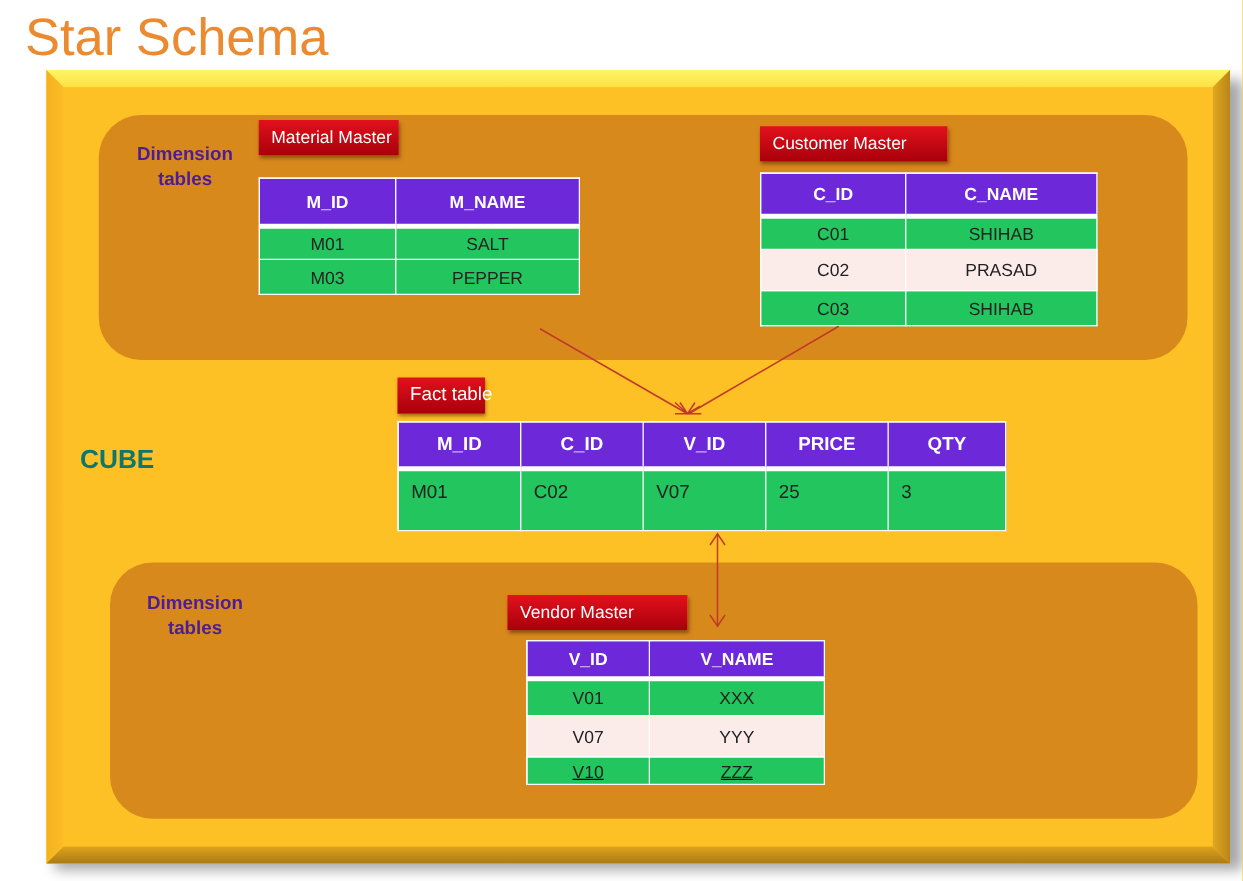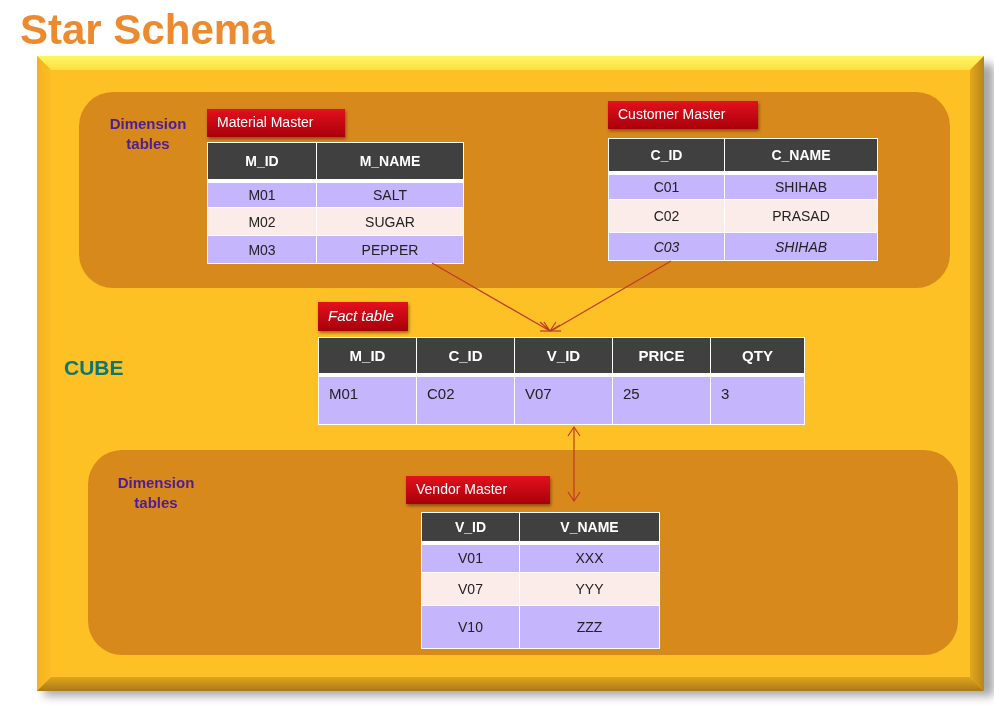--- a/index.html
+++ b/index.html
@@ -10,7 +10,7 @@
     }
     .title {
       position:absolute; left:20px; top:4px;
-      font-size:42px; color:#ec8a2f; font-weight:bold; letter-spacing:0px;
+      font-size:42px; color:#ec8a2f; font-weight:normal; letter-spacing:0px;
       line-height:52px;
     }
     

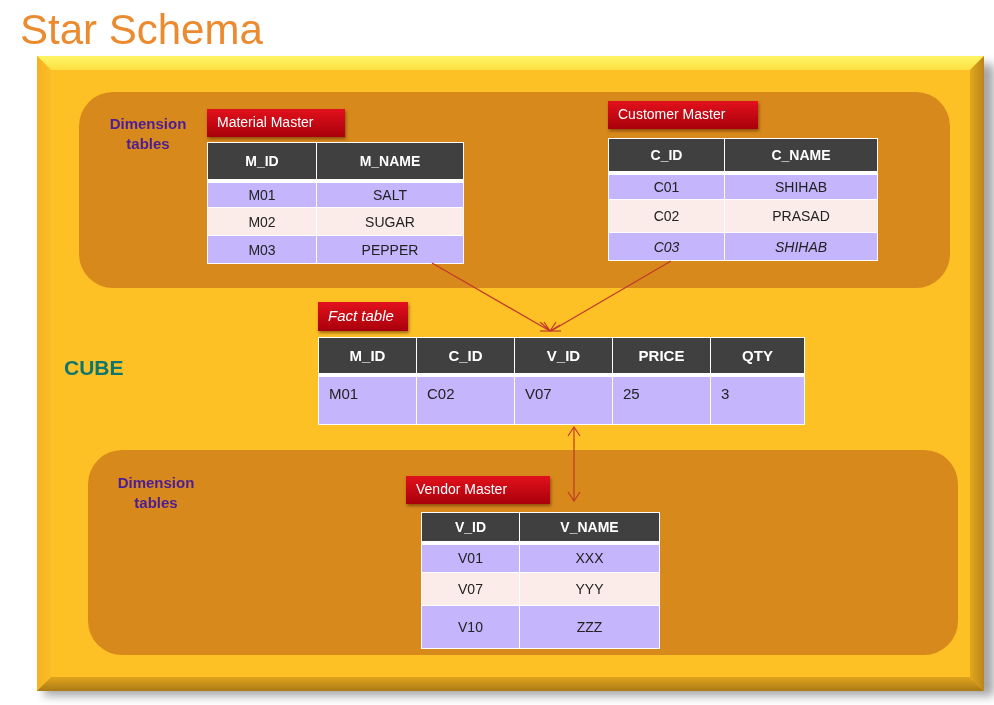--- a/index.html
+++ b/index.html
@@ -108,7 +108,7 @@
 
 <div class="cube-label">CUBE</div>
 
-<div class="tag" style="left:207px; top:109px; width:138px;">Material Master</div>
+<div class="tag" style="left:207px; top:96px; width:112px;">Material Master</div>
 <table class="t" style="left:207px; top:142px; width:257px;">
   <tbody>
       <tr style="height:38px;">

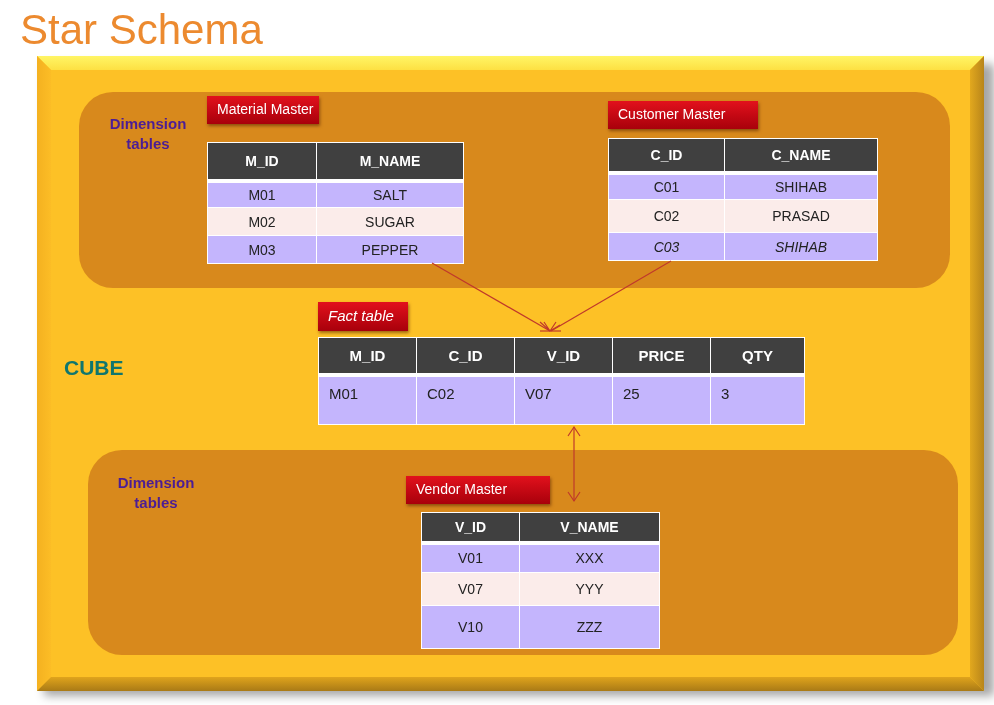--- a/index.html
+++ b/index.html
@@ -67,7 +67,7 @@
       position:absolute; border-collapse:collapse; background:#ffffff;
     }
     table.t th {
-      background:#404040; color:#ffffff; font-weight:bold; font-size:14px;
+      background:#6d28d9; color:#ffffff; font-weight:bold; font-size:14px;
       border:1px solid #ffffff; border-bottom:4px solid #ffffff;
       text-align:center; padding:0;
     }

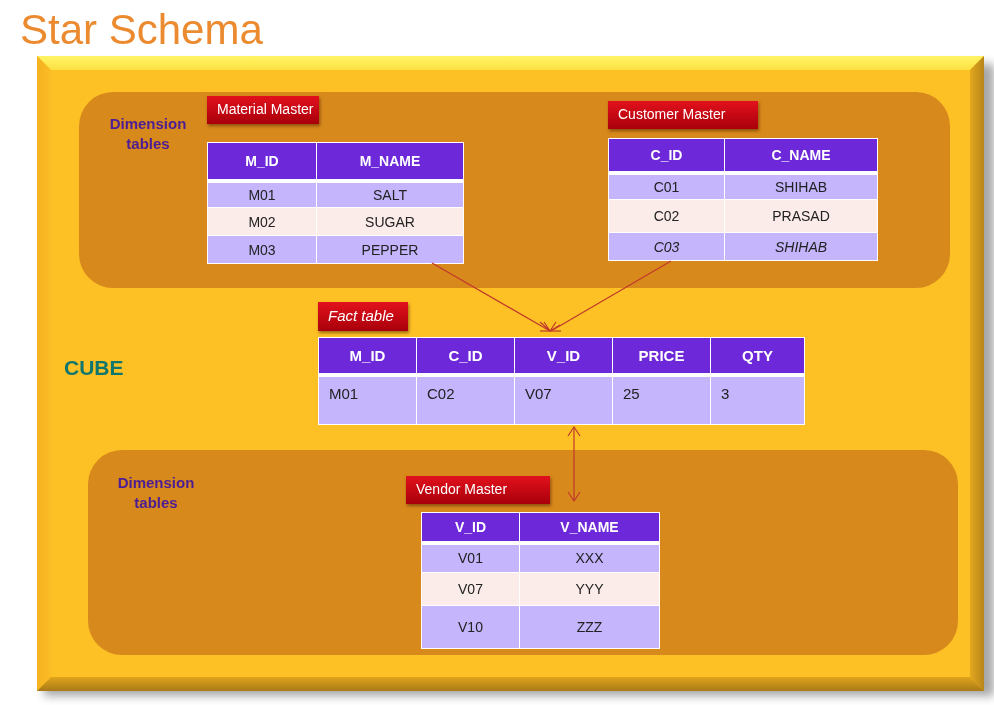--- a/index.html
+++ b/index.html
@@ -75,7 +75,7 @@
       font-size:14px; color:#222; text-align:center; border:1px solid #ffffff;
       padding:0;
     }
-    table.t tr.odd td { background:#c4b5fd; }
+    table.t tr.odd td { background:#22c55e; }
     table.t tr.even td { background:#fbecea; }
     table.fact td { text-align:left; padding-left:10px; vertical-align:top; padding-top:8px; font-size:15px;}
     table.fact th { font-size:15px; }

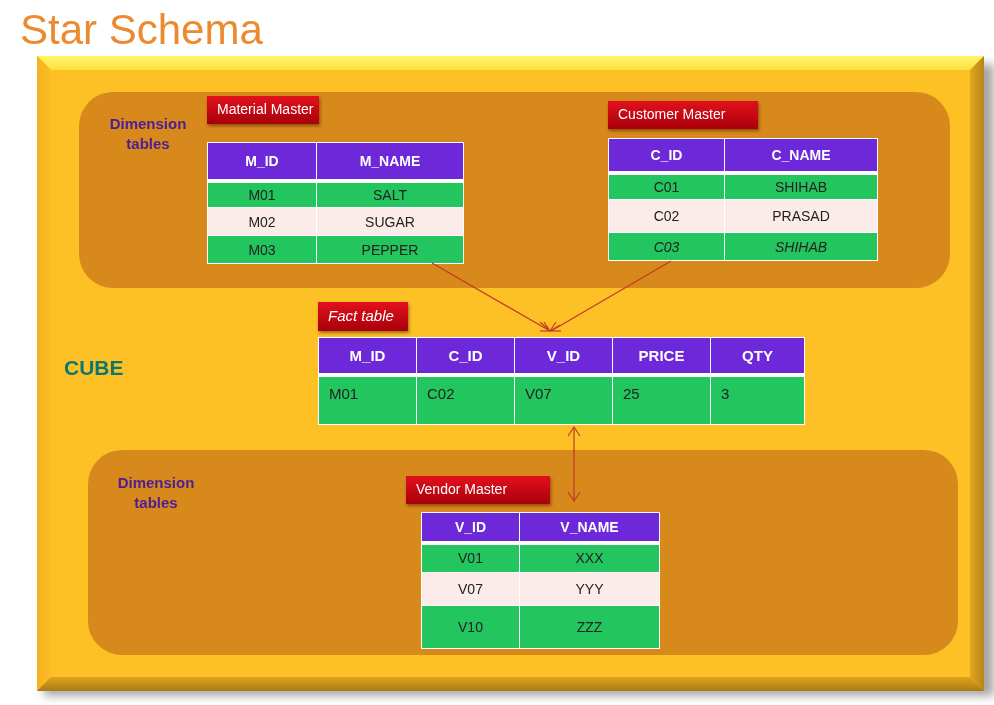--- a/index.html
+++ b/index.html
@@ -118,10 +118,6 @@
   <tr class="odd" style="height:27px;">
     <td>M01</td>
     <td>SALT</td>
-  </tr>
-  <tr class="even" style="height:28px;">
-    <td>M02</td>
-    <td>SUGAR</td>
   </tr>
   <tr class="odd" style="height:28px;">
     <td>M03</td>

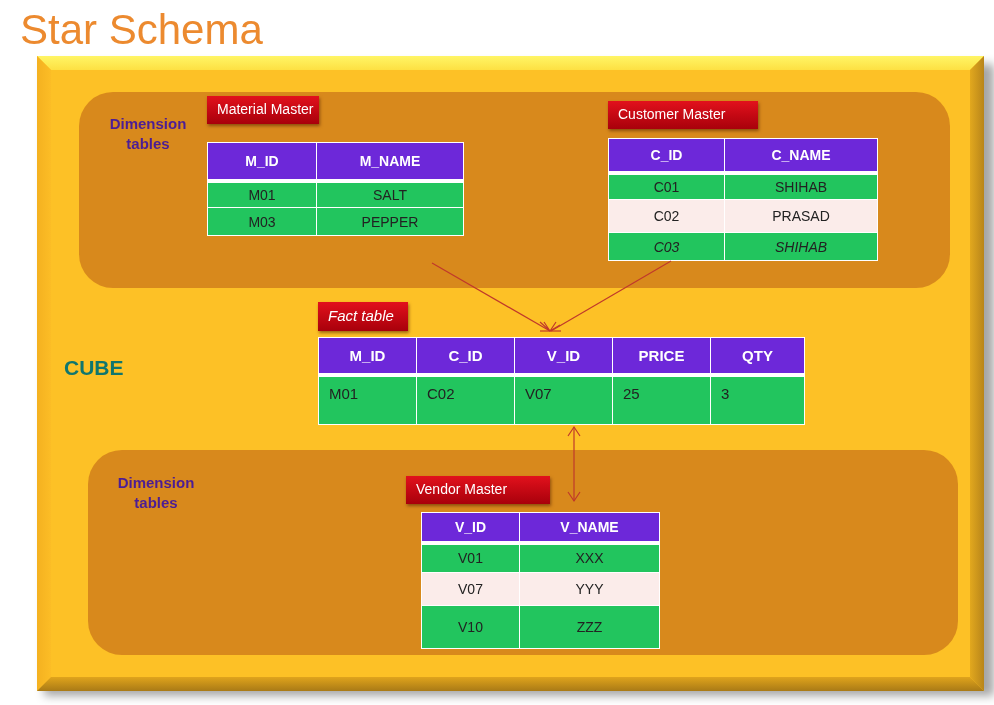--- a/index.html
+++ b/index.html
@@ -141,7 +141,7 @@
     <td>C02</td>
     <td>PRASAD</td>
   </tr>
-  <tr class="odd" style="height:28px;font-style:italic;">
+  <tr class="odd" style="height:28px;">
     <td>C03</td>
     <td>SHIHAB</td>
   </tr>

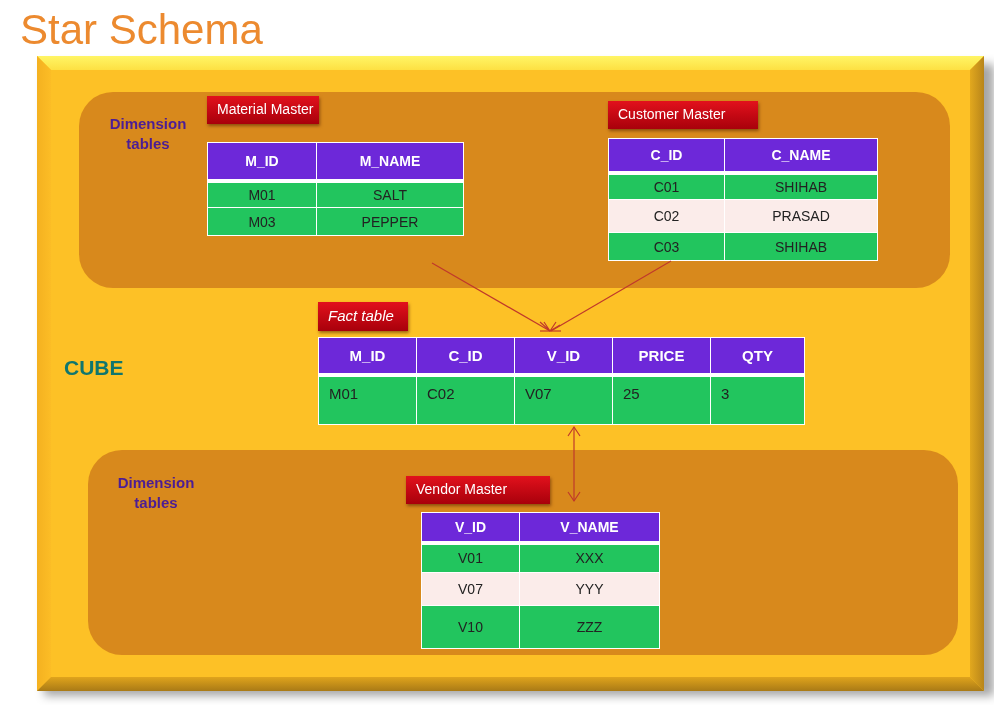--- a/index.html
+++ b/index.html
@@ -148,7 +148,7 @@
 </tbody>
   </table>
 
-<div class="tag" style="left:318px; top:302px; width:90px; height:29px; font-size:15px;font-style:italic;">Fact table</div>
+<div class="tag" style="left:318px; top:302px; width:70px; height:29px; font-size:15px;">Fact table</div>
 <table class="t fact" style="left:318px; top:337px; width:487px;">
   <tbody>
       <tr style="height:37px;">

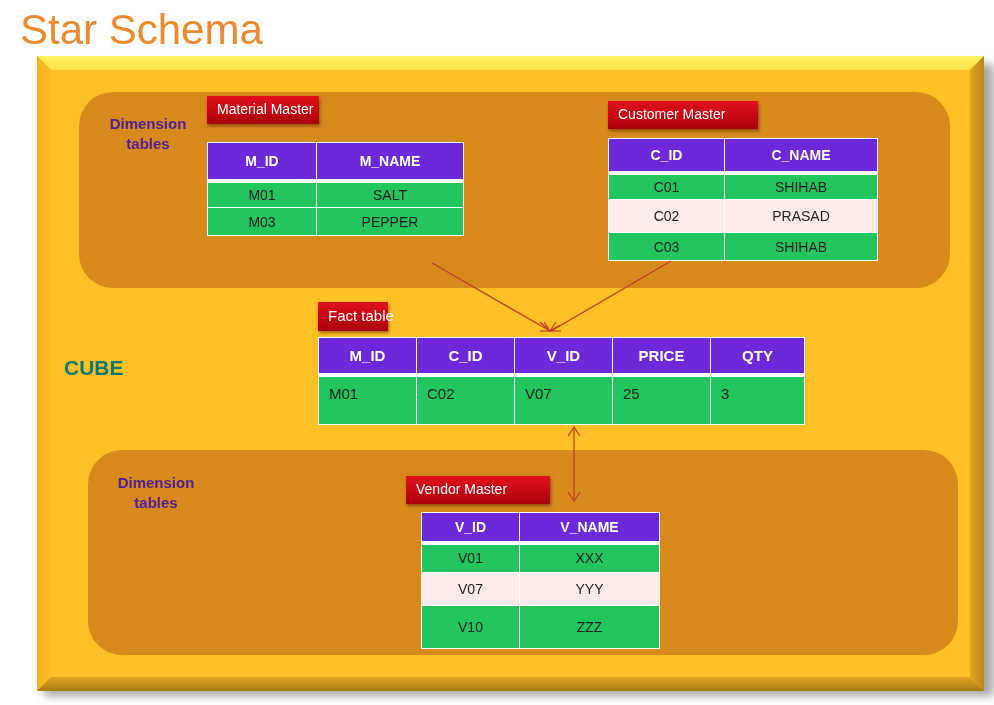--- a/index.html
+++ b/index.html
@@ -183,7 +183,7 @@
     <td>V07</td>
     <td>YYY</td>
   </tr>
-  <tr class="odd" style="height:43px;">
+  <tr class="odd" style="height:22px;text-decoration:underline;">
     <td>V10</td>
     <td>ZZZ</td>
   </tr>

